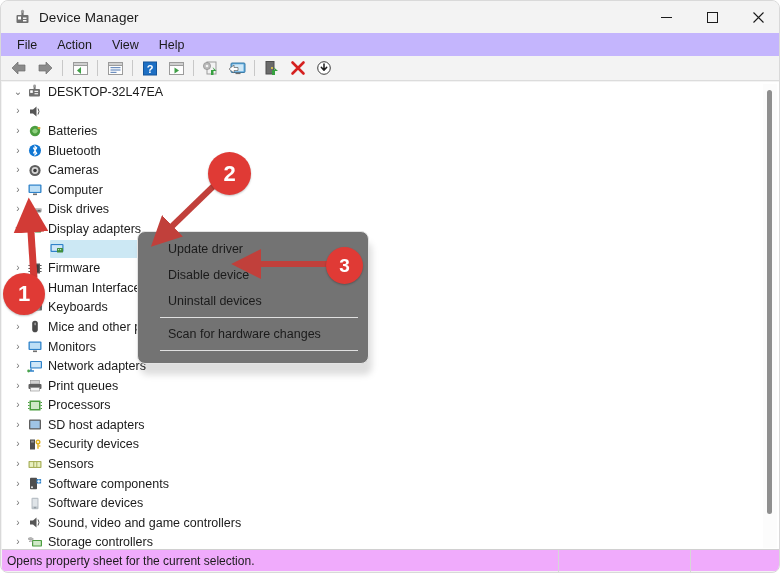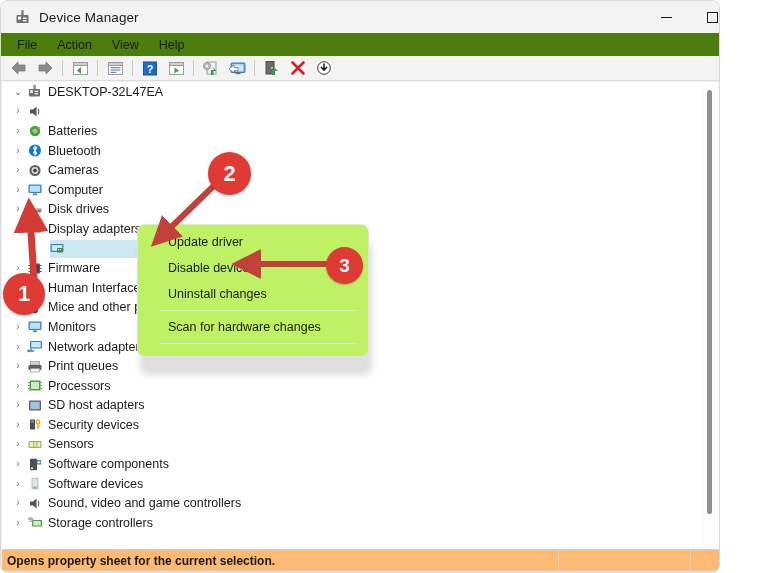--- a/index.html
+++ b/index.html
@@ -12,7 +12,7 @@
   }
   #app {
     position: relative;
-    width: 720px; height: 573px;
+    width: 780px; height: 573px;
     background: #f3f3f3;
     border: 1px solid #d9d9d9;
     border-radius: 8px;

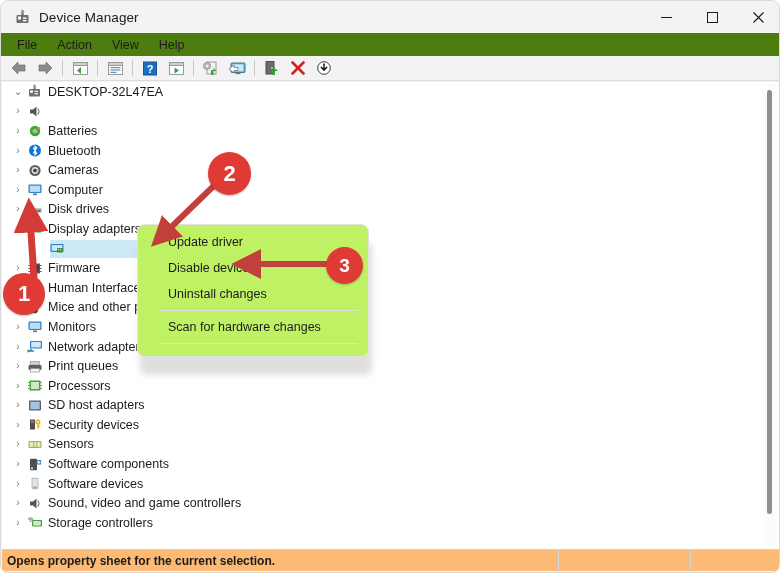--- a/index.html
+++ b/index.html
@@ -45,7 +45,7 @@
   
   #menubar {
     position: absolute; left: 0; top: 32px; width: 780px; height: 23px;
-    background: #4d7c0f;
+    background: #c4b5fd;
     display: flex; align-items: center; padding-left: 6px;
   }
   .menu-item {

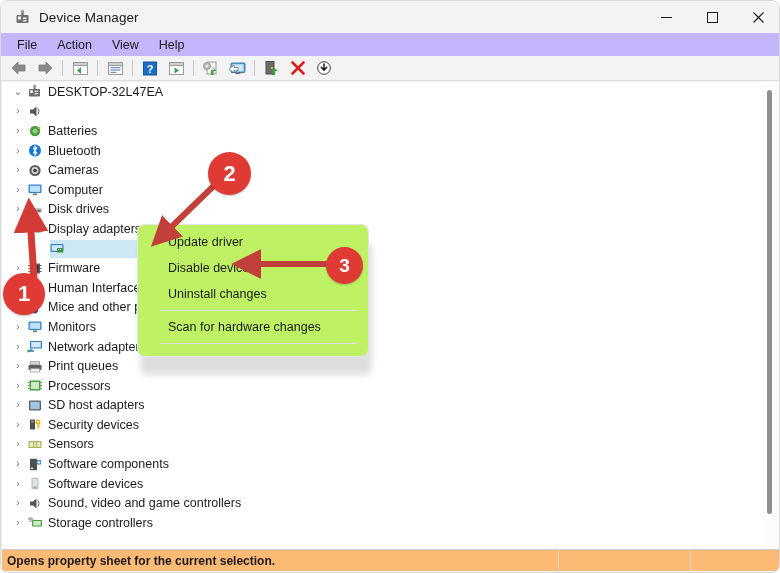--- a/index.html
+++ b/index.html
@@ -138,9 +138,9 @@
     filter: blur(3px);
   }
   #ctxmenu {
-    position: absolute; left: 136px; top: 223px;
+    position: absolute; left: 136px; top: 230px;
     width: 232px; height: 133px;
-    background: #bef264;
+    background: #737373;
     border: 1px solid #e3e3e3;
     border-radius: 8px;
     padding: 4px 0;

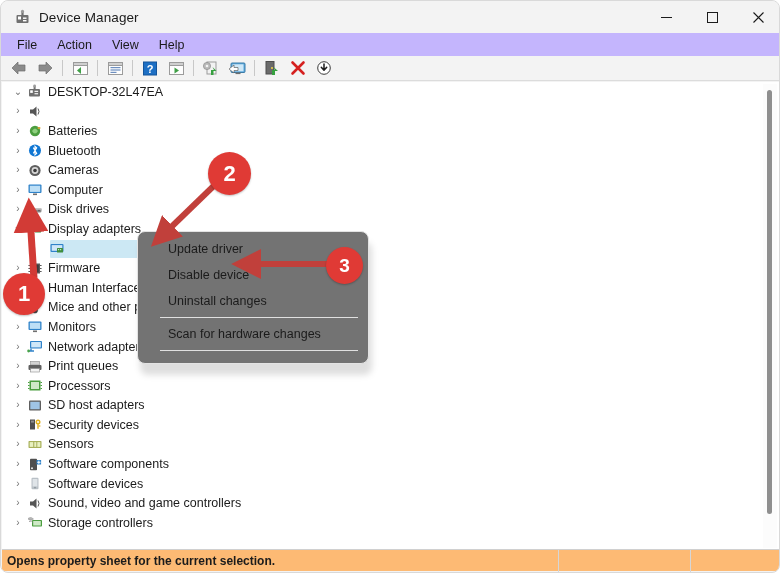--- a/index.html
+++ b/index.html
@@ -449,6 +449,22 @@
           <span class="chev">›</span>
           <span class="ico">
             <svg width="16" height="15" viewBox="0 0 16 15">
+              <rect x="1" y="5" width="14" height="5.5" rx=".8" fill="#6f6f6f"></rect>
+              <rect x="2.2" y="6.2" width="1.3" height="1.2" fill="#fff"></rect>
+              <rect x="4.1" y="6.2" width="1.3" height="1.2" fill="#fff"></rect>
+              <rect x="6" y="6.2" width="1.3" height="1.2" fill="#fff"></rect>
+              <rect x="7.9" y="6.2" width="1.3" height="1.2" fill="#fff"></rect>
+              <rect x="9.8" y="6.2" width="1.3" height="1.2" fill="#fff"></rect>
+              <rect x="11.7" y="6.2" width="1.3" height="1.2" fill="#fff"></rect>
+              <rect x="3.5" y="8.3" width="9" height="1.2" fill="#fff"></rect>
+            </svg>
+          </span>
+          <span class="lbl">Keyboards</span>
+        </div>
+        <div class="row" style="padding-left: 8px;">
+          <span class="chev">›</span>
+          <span class="ico">
+            <svg width="16" height="15" viewBox="0 0 16 15">
               <rect x="5.2" y="1.8" width="5.6" height="11.4" rx="2.8" fill="#4a4a4a"></rect>
               <rect x="7.6" y="3.4" width="1" height="2.8" rx=".5" fill="#c9c9c9"></rect>
             </svg>

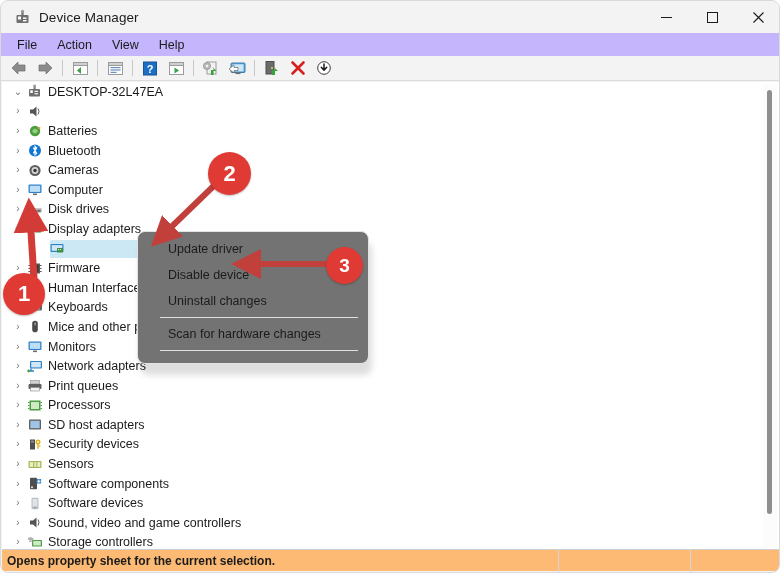--- a/index.html
+++ b/index.html
@@ -613,7 +613,7 @@
   <div id="ctxmenu">
     <div class="ctx-item">Update driver</div>
     <div class="ctx-item">Disable device</div>
-    <div class="ctx-item">Uninstall changes</div>
+    <div class="ctx-item">Uninstall devices</div>
     <div class="ctx-sep"></div>
     <div class="ctx-item">Scan for hardware changes</div>
     <div class="ctx-sep"></div>

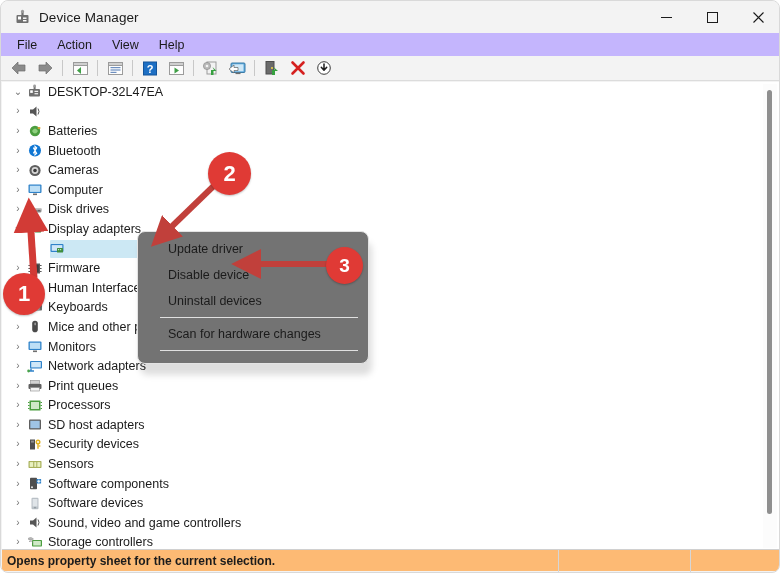--- a/index.html
+++ b/index.html
@@ -119,10 +119,10 @@
   #statusbar {
     position: absolute; left: 1px; bottom: 1px;
     width: 778px; height: 22px;
-    background: #fdba74;
+    background: #f0abfc;
     border-top: 1px solid #d0d0d0;
     display: flex; align-items: center;
-    font-size: 12px; color: #1b1b1b; font-weight: bold;
+    font-size: 12px; color: #1b1b1b;
   }
   #status-main { flex: 0 0 556px; padding-left: 5px; overflow: hidden; }
   .status-cell { height: 22px; border-left: 1px solid #d6d6d6; }

